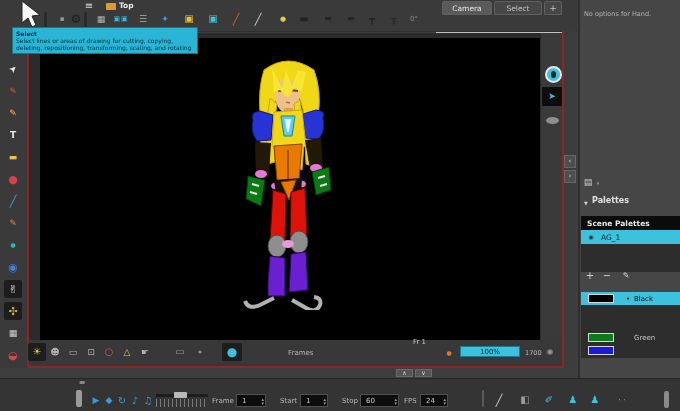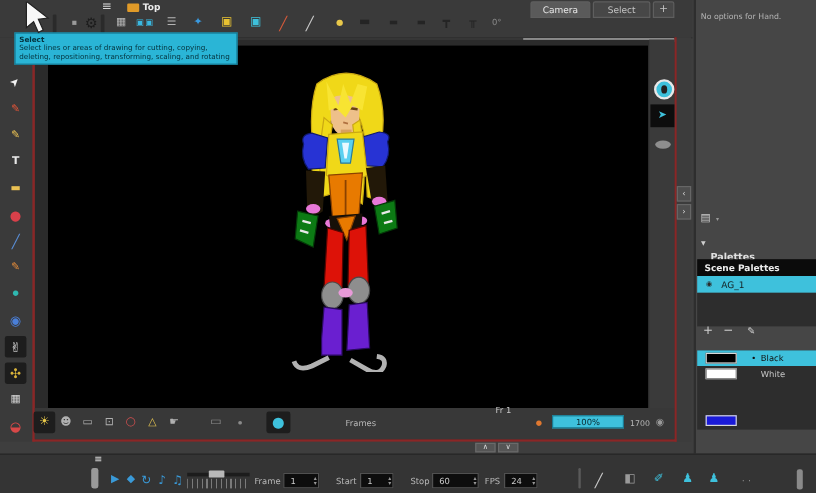--- a/index.html
+++ b/index.html
@@ -164,7 +164,7 @@
   <span class="icn" style="left:594px;top:179px;width:8px;height:8px;font-size:5px;color:#999;">▾</span>
 
   <span class="icn" style="left:582px;top:199px;width:8px;height:8px;font-size:5px;color:#cfcfcf;">▼</span>
-  <span class="abs" style="left:592px;top:196px;font-size:8px;font-weight:bold;color:#e0e0e0;margin-top:14px;">Palettes</span>
+  <span class="abs" style="left:592px;top:196px;font-size:8px;font-weight:bold;color:#e0e0e0;">Palettes</span>
 
   <div class="abs" style="left:581px;top:216px;width:99px;height:14px;background:#0b0b0b;display:flex;align-items:center;padding-left:6px;box-sizing:border-box;font-size:7.5px;font-weight:bold;color:#ececec;">Scene Palettes</div>
   <div class="abs" style="left: 581px; top: 230px; width: 99px; height: 14px; background: rgb(62, 193, 220); padding-left: 17px;">

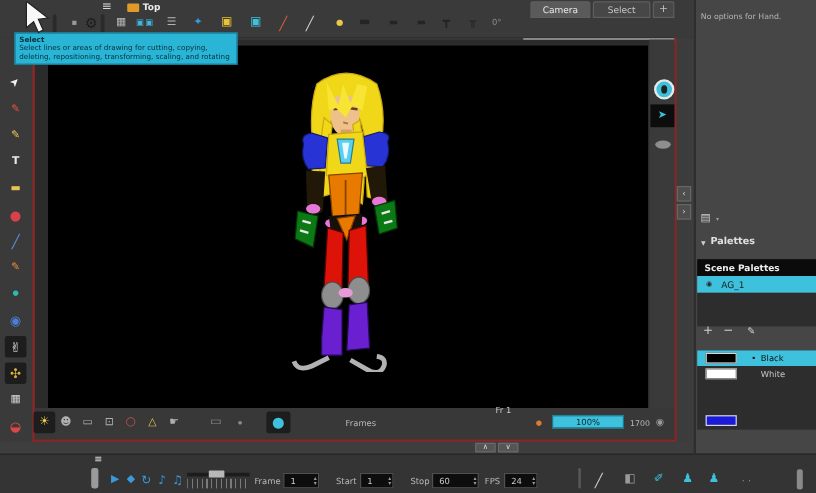--- a/index.html
+++ b/index.html
@@ -183,10 +183,6 @@
     <span class="abs" style="left:45px;top:3px;font-size:7px;color:#101010;">•</span>
     <span class="abs" style="left:53px;top:3px;font-size:7px;color:#101010;">Black</span>
   </div>
-  <div class="prow" style="top:305px;">
-    <span class="swatch" style="left: 7px; top: 2px; border-color: rgb(136, 136, 136); background: rgb(255, 255, 255);"></span>
-    <span class="abs" style="left:53px;top:3px;font-size:7px;color:#c6c6c6;">White</span>
-  </div>
   <div class="prow" style="top:344px;">
     <span class="swatch" style="left: 7px; top: 2px; background: rgb(26, 26, 216);"></span>
     <span class="abs" style="left:53px;top:3px;font-size:7px;color:#c6c6c6;margin-top:40px;">Blue</span>

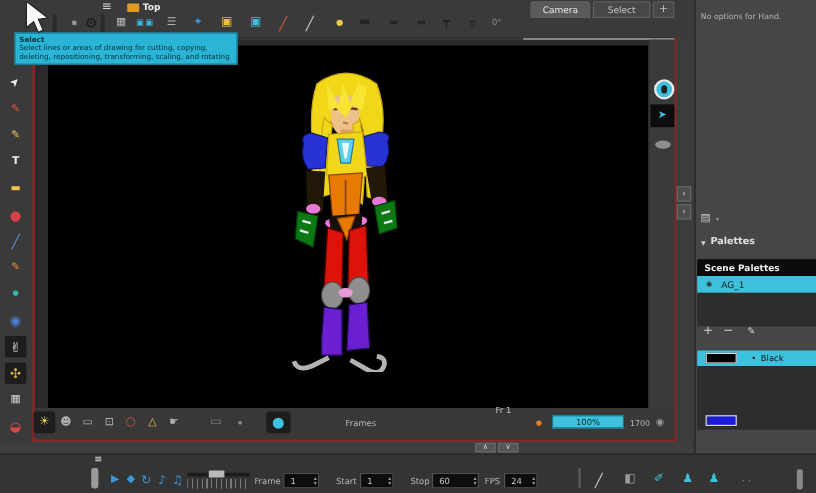--- a/index.html
+++ b/index.html
@@ -183,6 +183,10 @@
     <span class="abs" style="left:45px;top:3px;font-size:7px;color:#101010;">•</span>
     <span class="abs" style="left:53px;top:3px;font-size:7px;color:#101010;">Black</span>
   </div>
+  <div class="prow" style="top:331px;">
+    <span class="swatch" style="left: 7px; top: 2px; background: rgb(14, 122, 30);"></span>
+    <span class="abs" style="left:53px;top:3px;font-size:7px;color:#c6c6c6;">Green</span>
+  </div>
   <div class="prow" style="top:344px;">
     <span class="swatch" style="left: 7px; top: 2px; background: rgb(26, 26, 216);"></span>
     <span class="abs" style="left:53px;top:3px;font-size:7px;color:#c6c6c6;margin-top:40px;">Blue</span>

